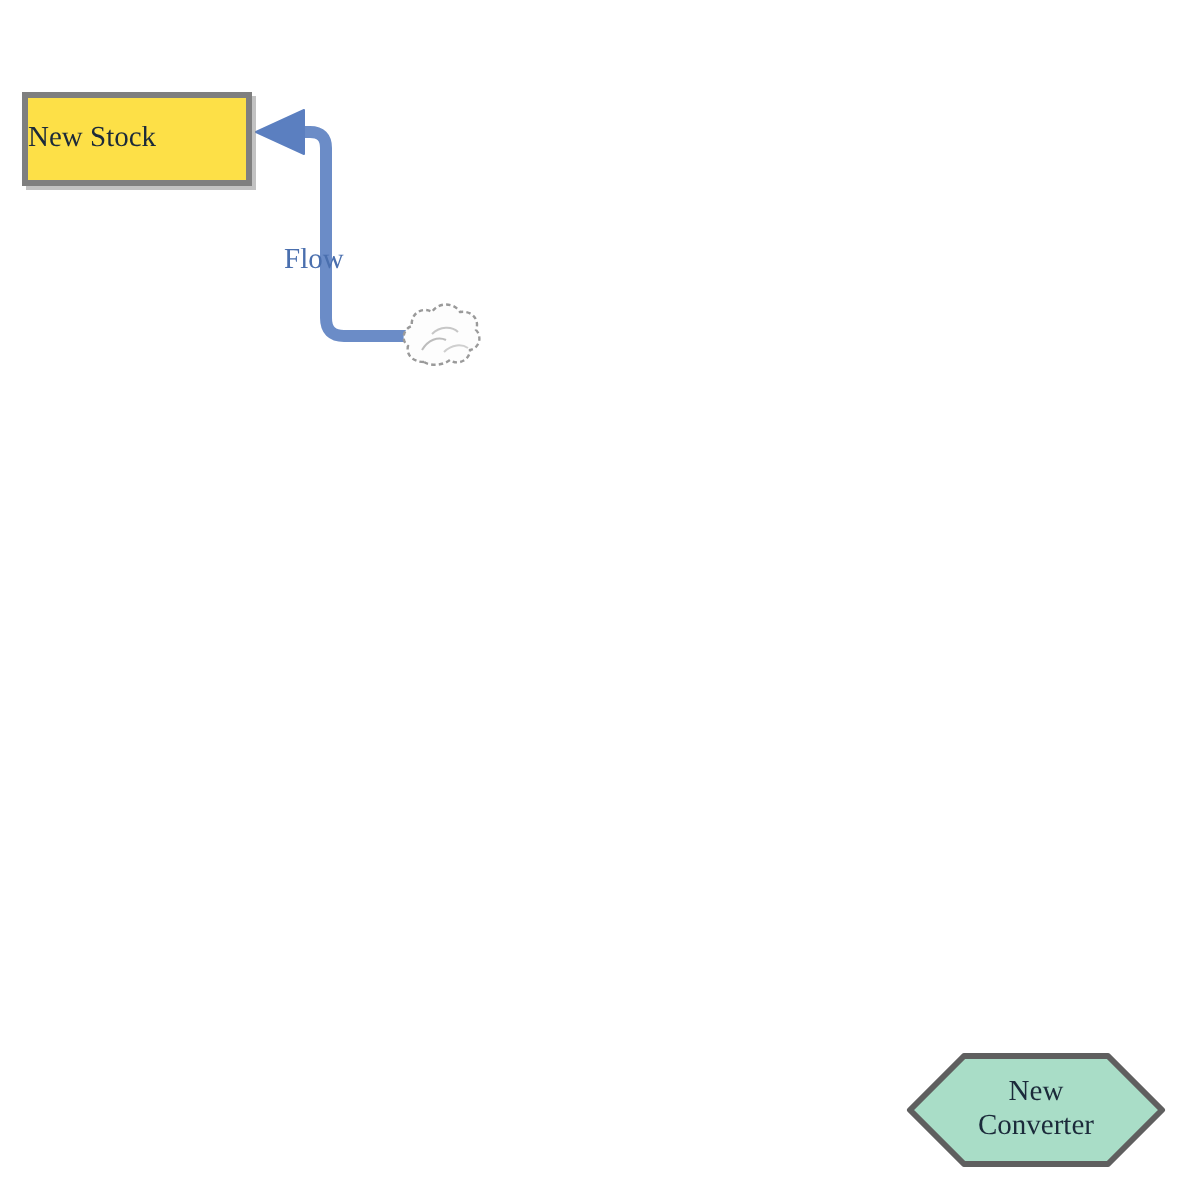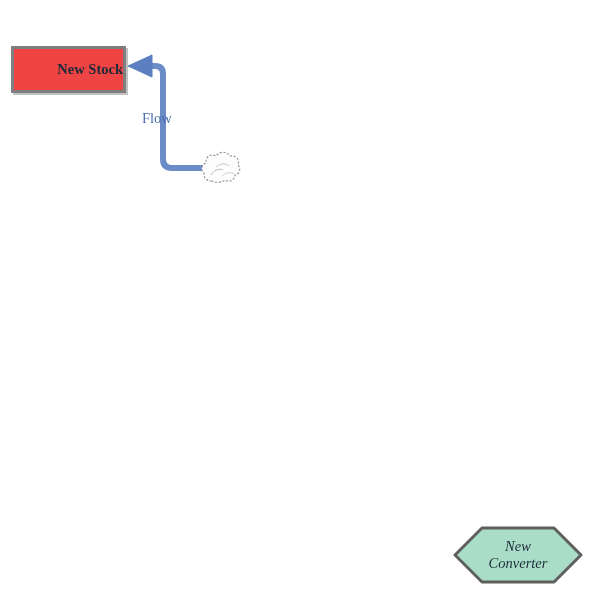--- a/index.html
+++ b/index.html
@@ -23,15 +23,14 @@
   .stock {
     position: absolute;
     box-sizing: border-box;
-    background: #ef4444;
+    background: #fde047;
     border: 3px solid #7f7f7f;
     display: flex;
     align-items: center;
-    justify-content: flex-end;
+    justify-content: flex-start;
     text-align: center;
     color: #1b2a3a;
     line-height: 1.12;
-    font-weight: bold;
   }
   .stock.shadowed {
     box-shadow: 2px 2px 0 rgba(120,120,120,0.45);

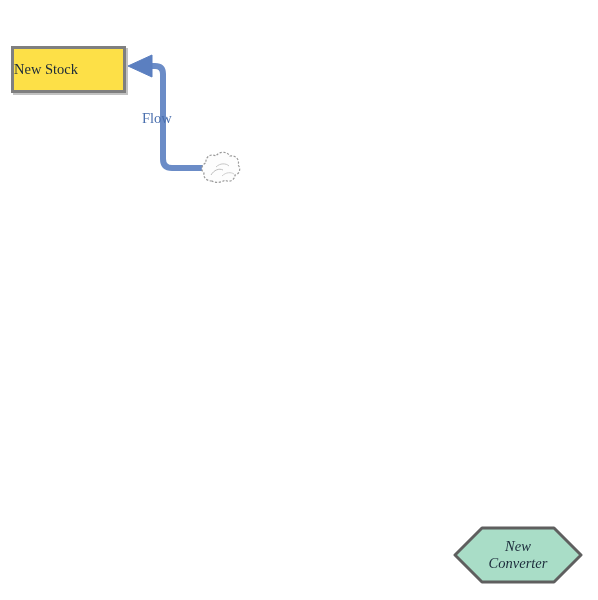--- a/index.html
+++ b/index.html
@@ -118,7 +118,7 @@
   }
   #flow-label-flow {
     left: 142px;
-    top: 110px;
+    top: 122px;
   }
 </style>
 </head>

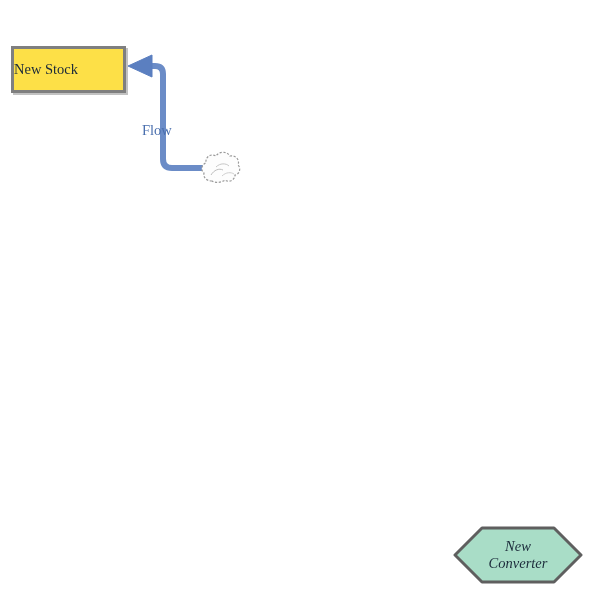--- a/index.html
+++ b/index.html
@@ -98,7 +98,6 @@
     top: 525px;
     width: 132px;
     height: 60px;
-    font-style: italic;
   }
 
   

